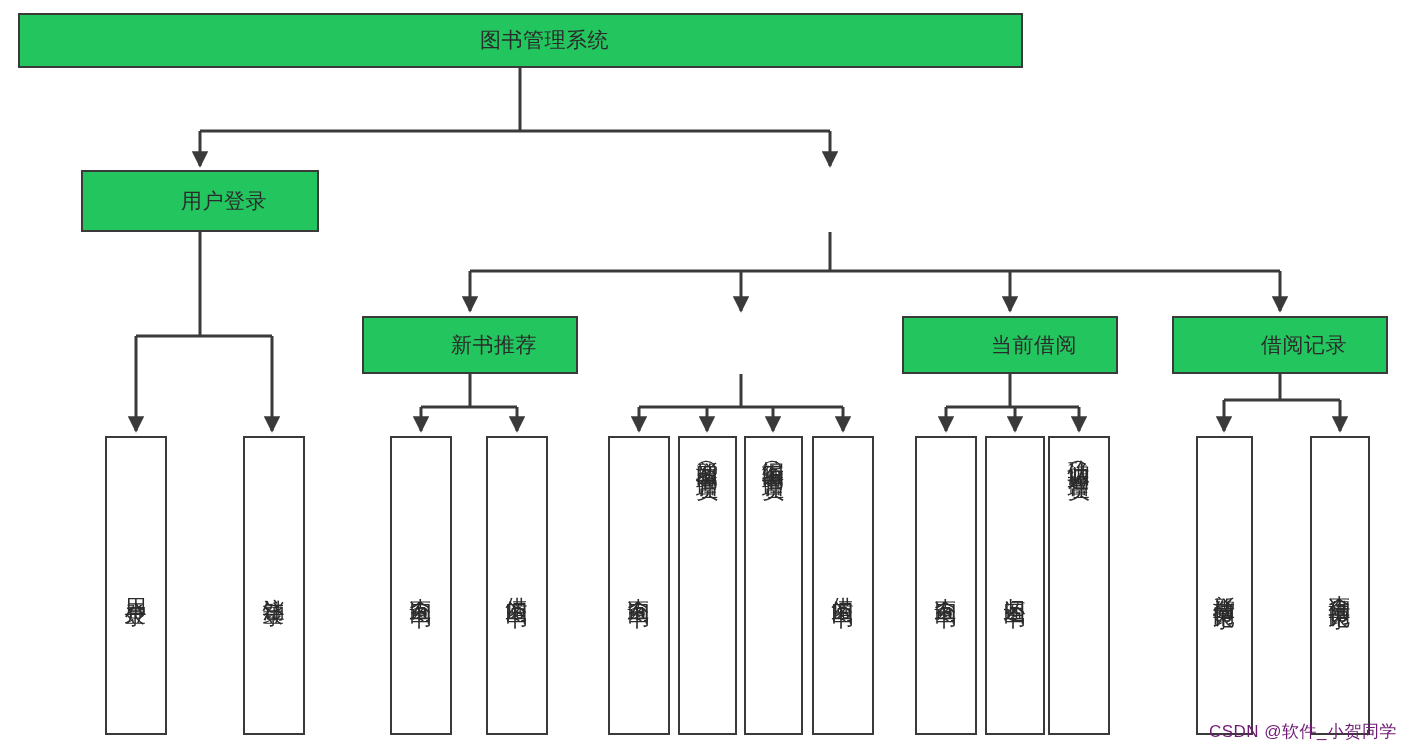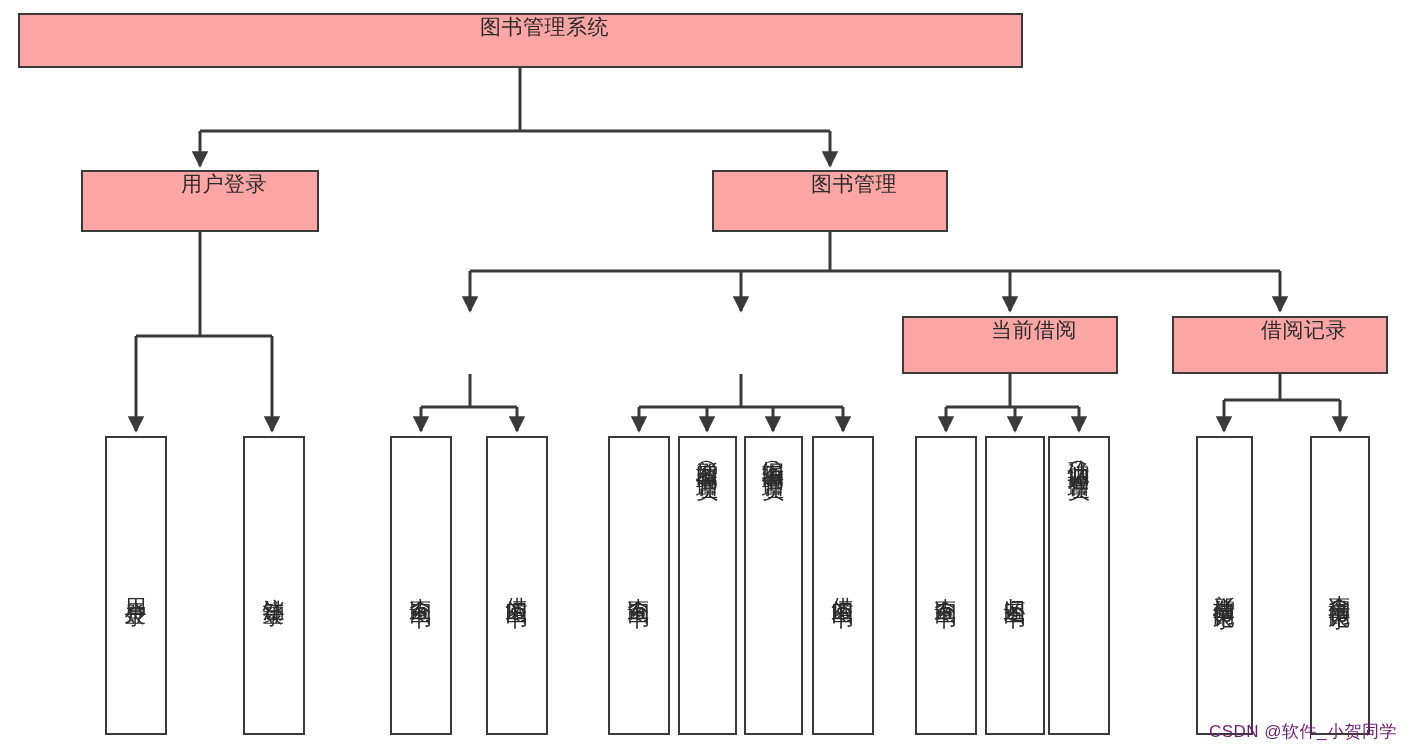--- a/index.html
+++ b/index.html
@@ -29,9 +29,10 @@
   .node-box {
     position: absolute;
     box-sizing: border-box;
-    background: #fca5a5;
+    background: #22c55e;
     border: 2px solid #3a3a3a;
     display: flex;
+    align-items: center;
     justify-content: center;
     overflow: hidden;
     padding-left: 48px;

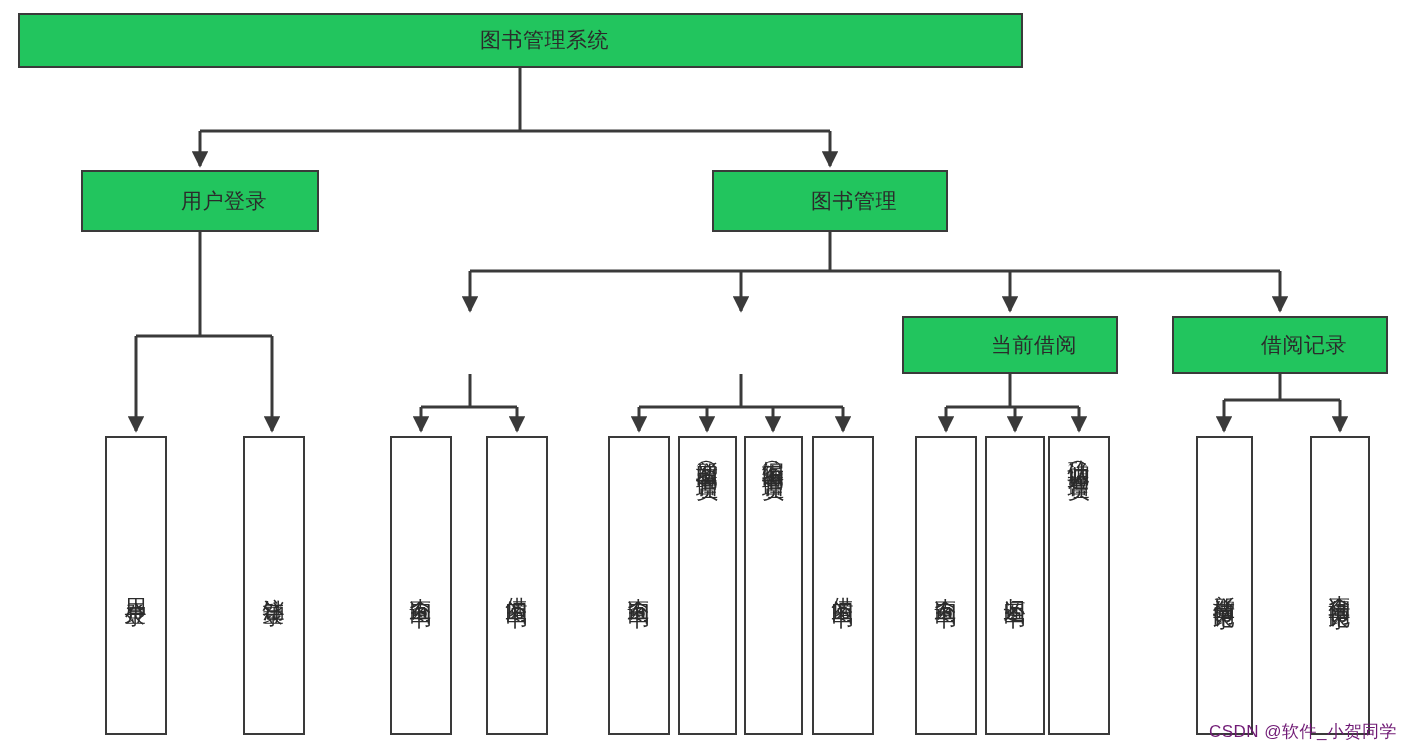--- a/index.html
+++ b/index.html
@@ -141,9 +141,6 @@
   <div class="node-box" style="left:81px; top:170px; width:238px; height:62px;">
     <span class="node-label">用户登录</span>
   </div>
-  <div class="node-box" style="left:712px; top:170px; width:236px; height:62px;">
-    <span class="node-label">图书管理</span>
-  </div>
 
   <div class="node-box" style="left:1172px; top:316px; width:216px; height:58px;">
     <span class="node-label">借阅记录</span>

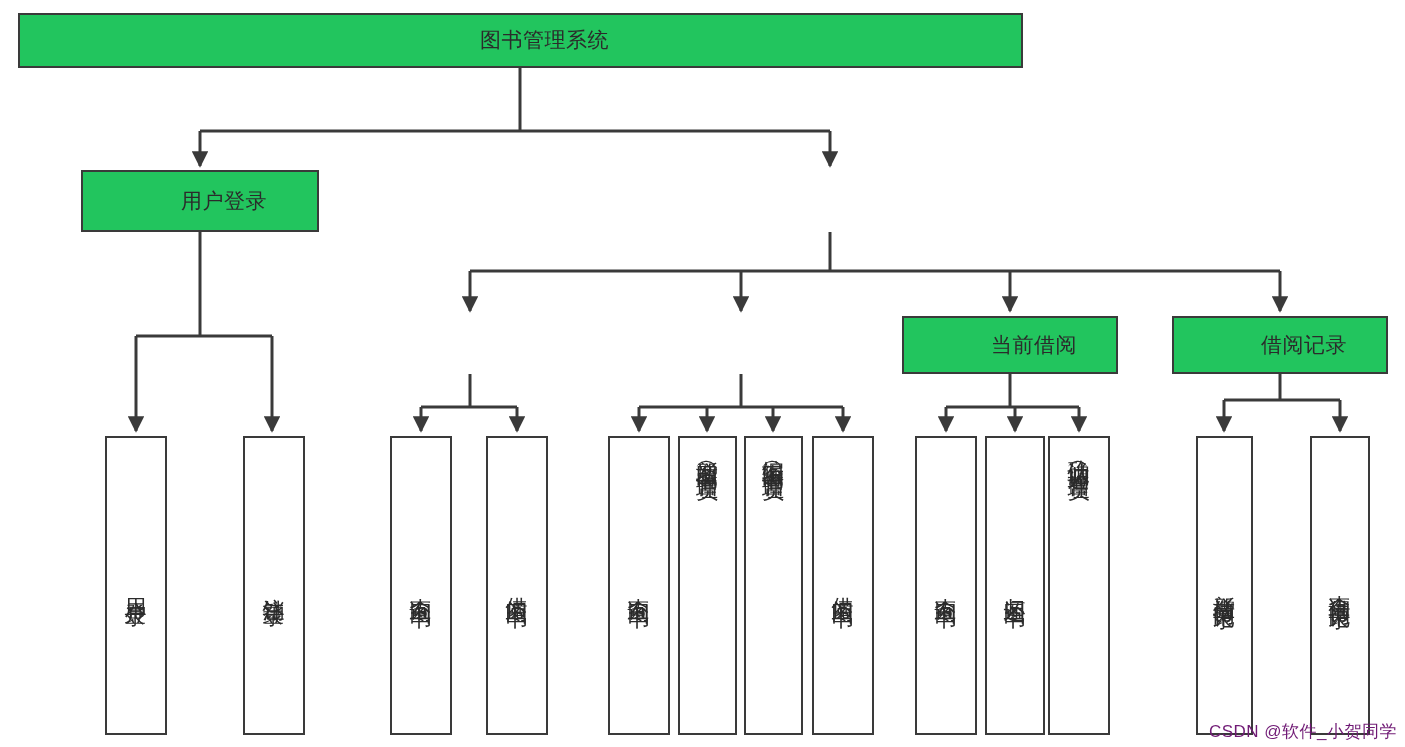--- a/index.html
+++ b/index.html
@@ -142,6 +142,9 @@
     <span class="node-label">用户登录</span>
   </div>
 
+  <div class="node-box" style="left:362px; top:316px; width:216px; height:58px;">
+    <span class="node-label">新书推荐</span>
+  </div>
   <div class="node-box" style="left:1172px; top:316px; width:216px; height:58px;">
     <span class="node-label">借阅记录</span>
   </div>

